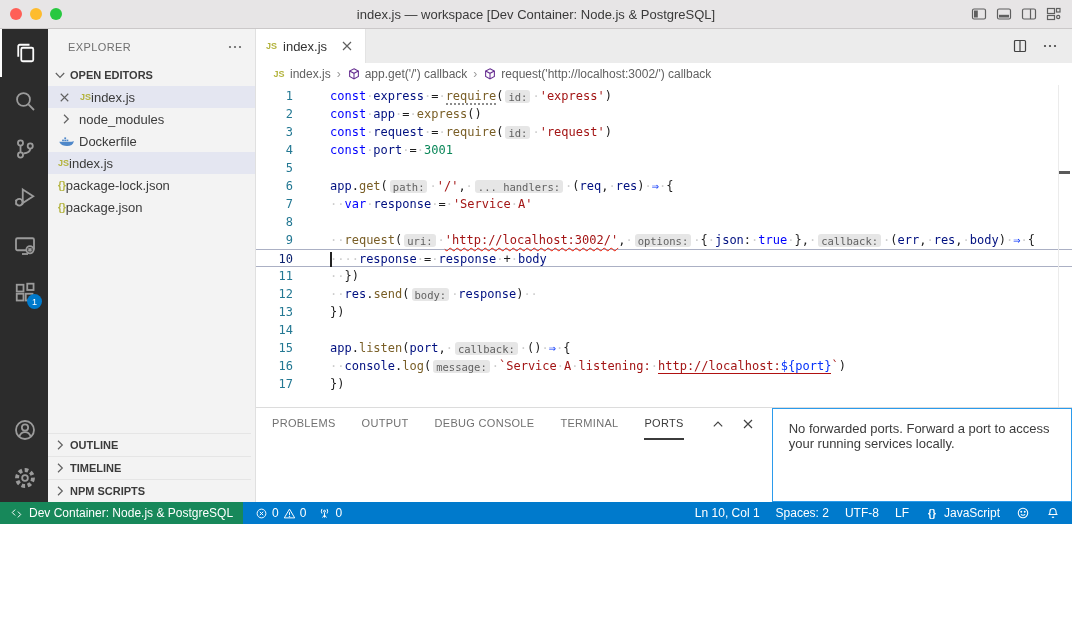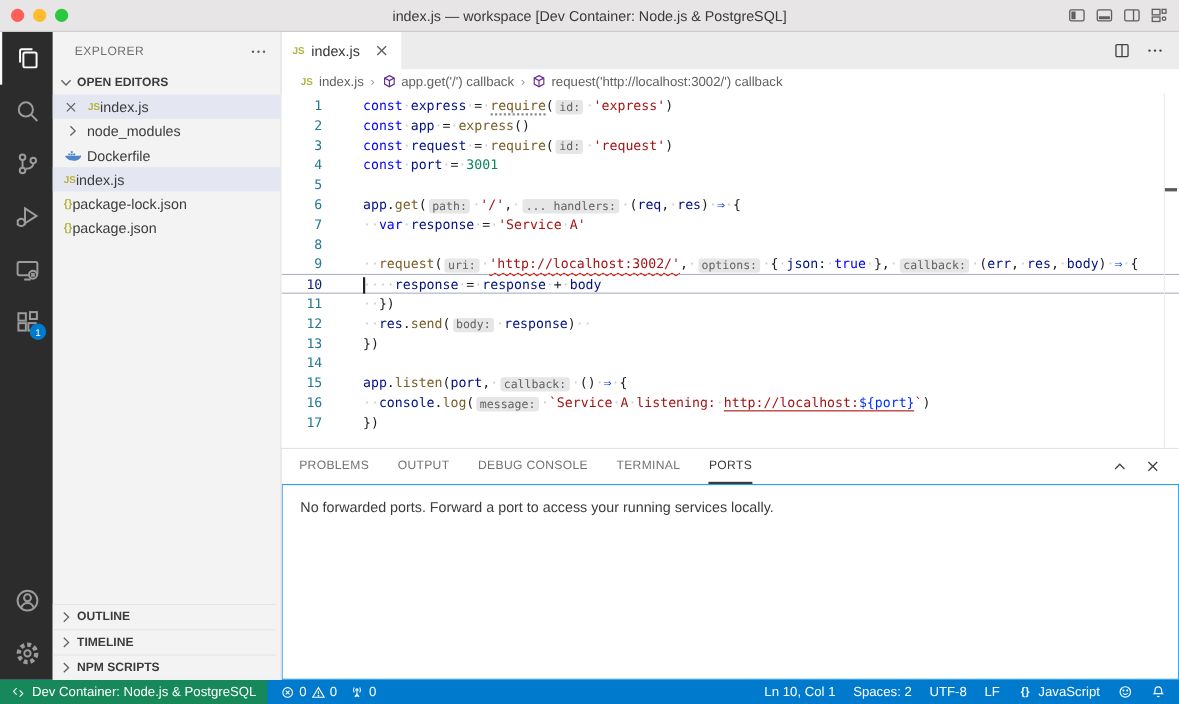--- a/index.html
+++ b/index.html
@@ -3,7 +3,7 @@
 <meta charset="utf-8">
 <style>
   html,body{margin:0;padding:0;background:#fff;}
-  #app{width:1072px;height:640px;position:relative;overflow:hidden;font-family:"Liberation Sans",sans-serif;
+  #app{width:1072px;height:524px;position:relative;overflow:hidden;font-family:"Liberation Sans",sans-serif;
        -webkit-font-smoothing:antialiased;background:#fff;display:flex;flex-direction:column;}
   svg{display:block;width:100%;height:100%;}
   .ic{display:inline-block;flex:none;}

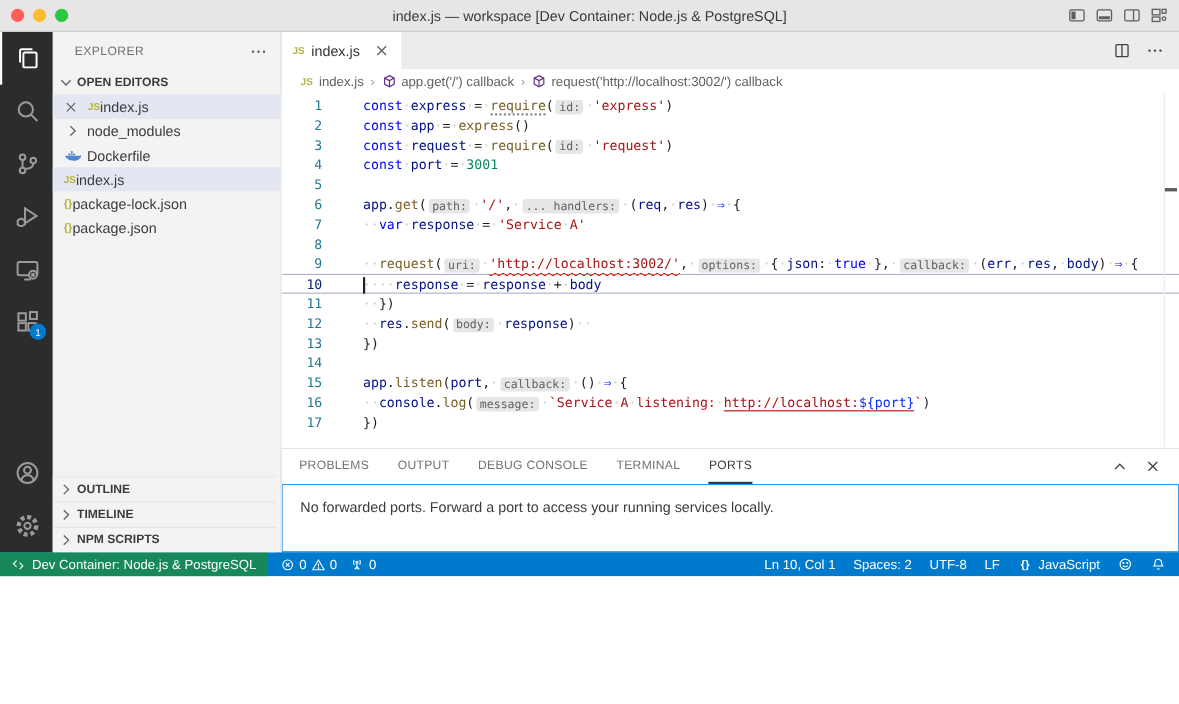--- a/index.html
+++ b/index.html
@@ -79,7 +79,7 @@
   .ov-marker{position:absolute;right:2px;top:86px;width:11px;height:3px;background:#5a5a5a;}
 
   
-  .panel{flex:1;display:flex;flex-direction:column;border-top:1px solid #dcdcdc;min-height:0;}
+  .panel{flex:1;display:flex;flex-direction:row;border-top:1px solid #dcdcdc;min-height:0;}
   .panel-tabs{height:32px;display:flex;align-items:stretch;gap:26px;padding:0 16px;font-size:11px;color:#717171;flex:none;}
   .ptab{display:flex;align-items:center;border-bottom:2px solid transparent;box-sizing:border-box;cursor:pointer;letter-spacing:.3px;}
   .ptab.active{color:#3b3b3b;border-bottom-color:#3b3b3b;}

